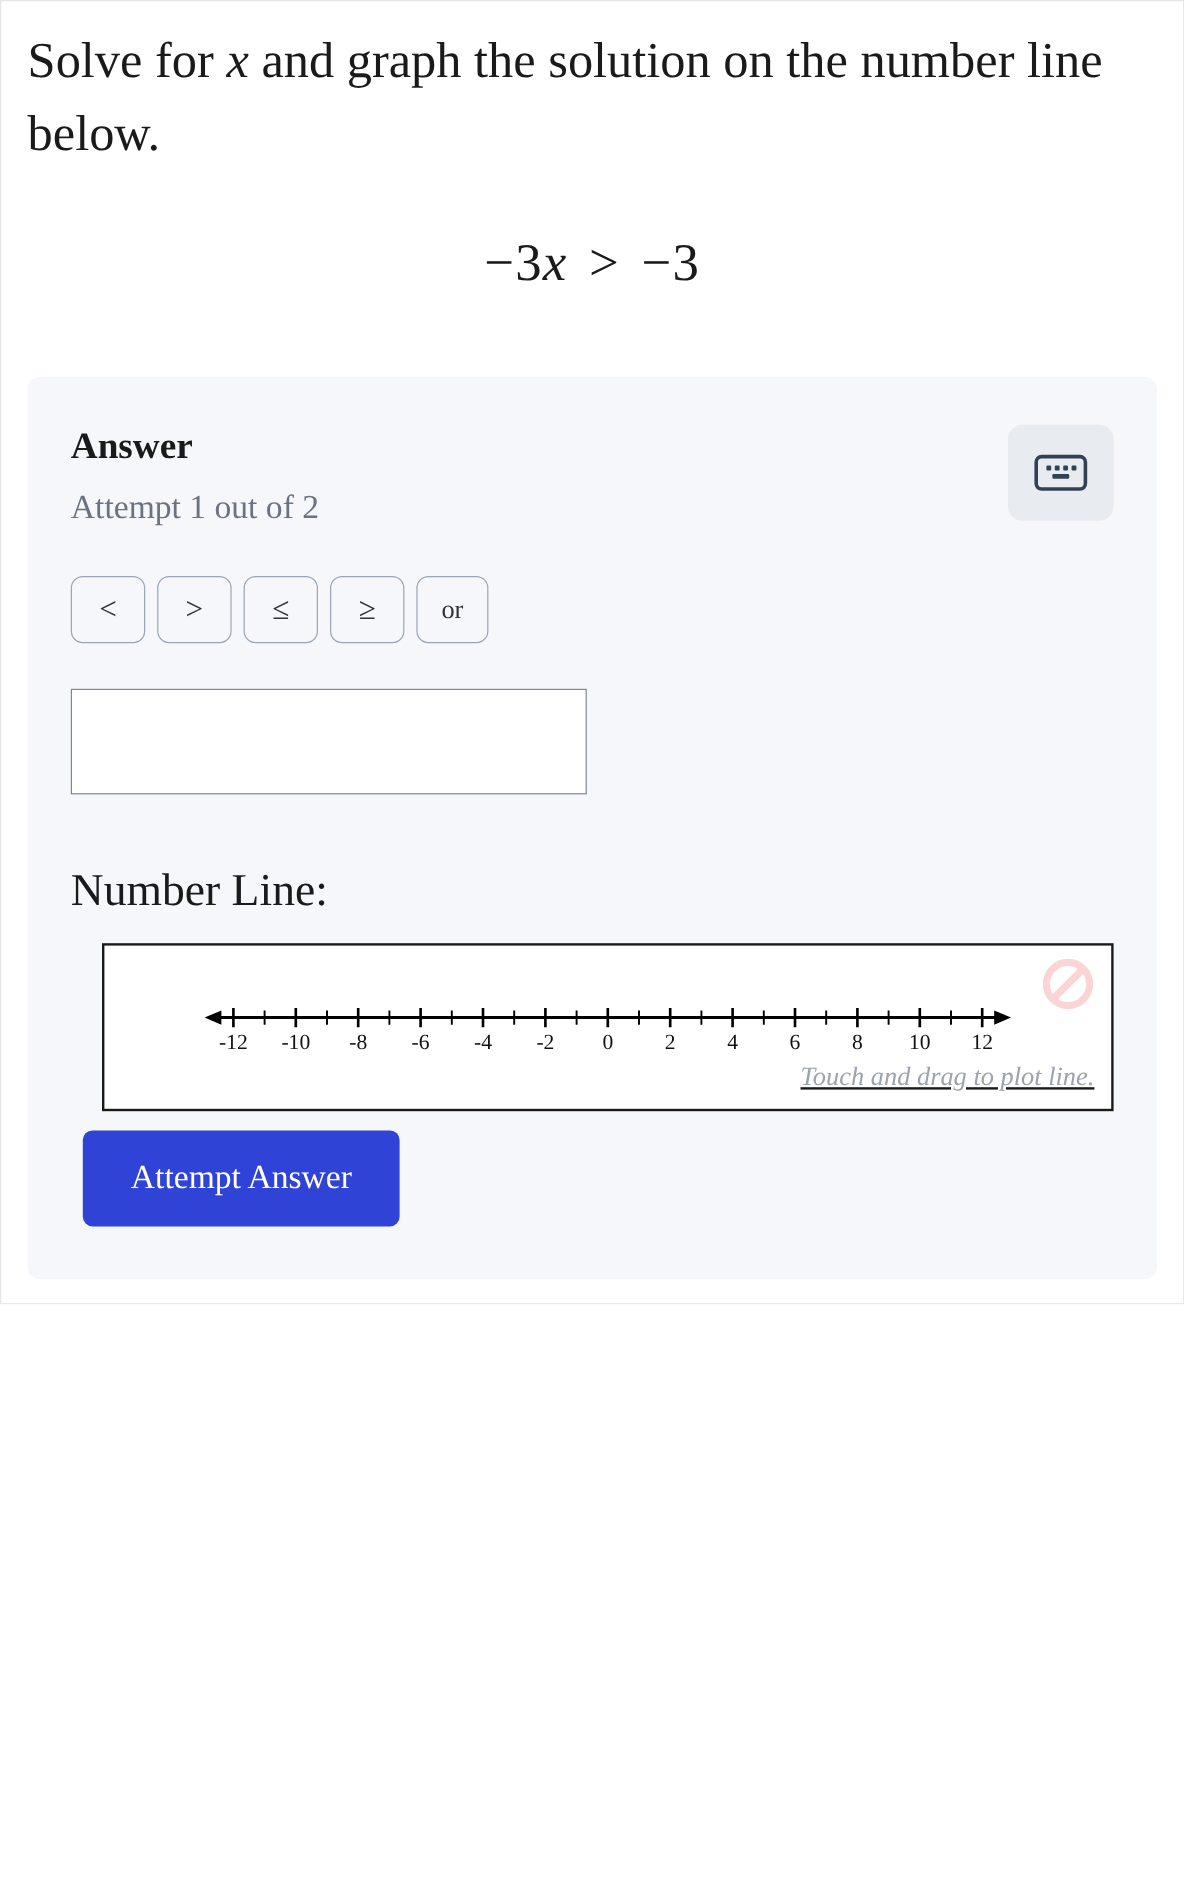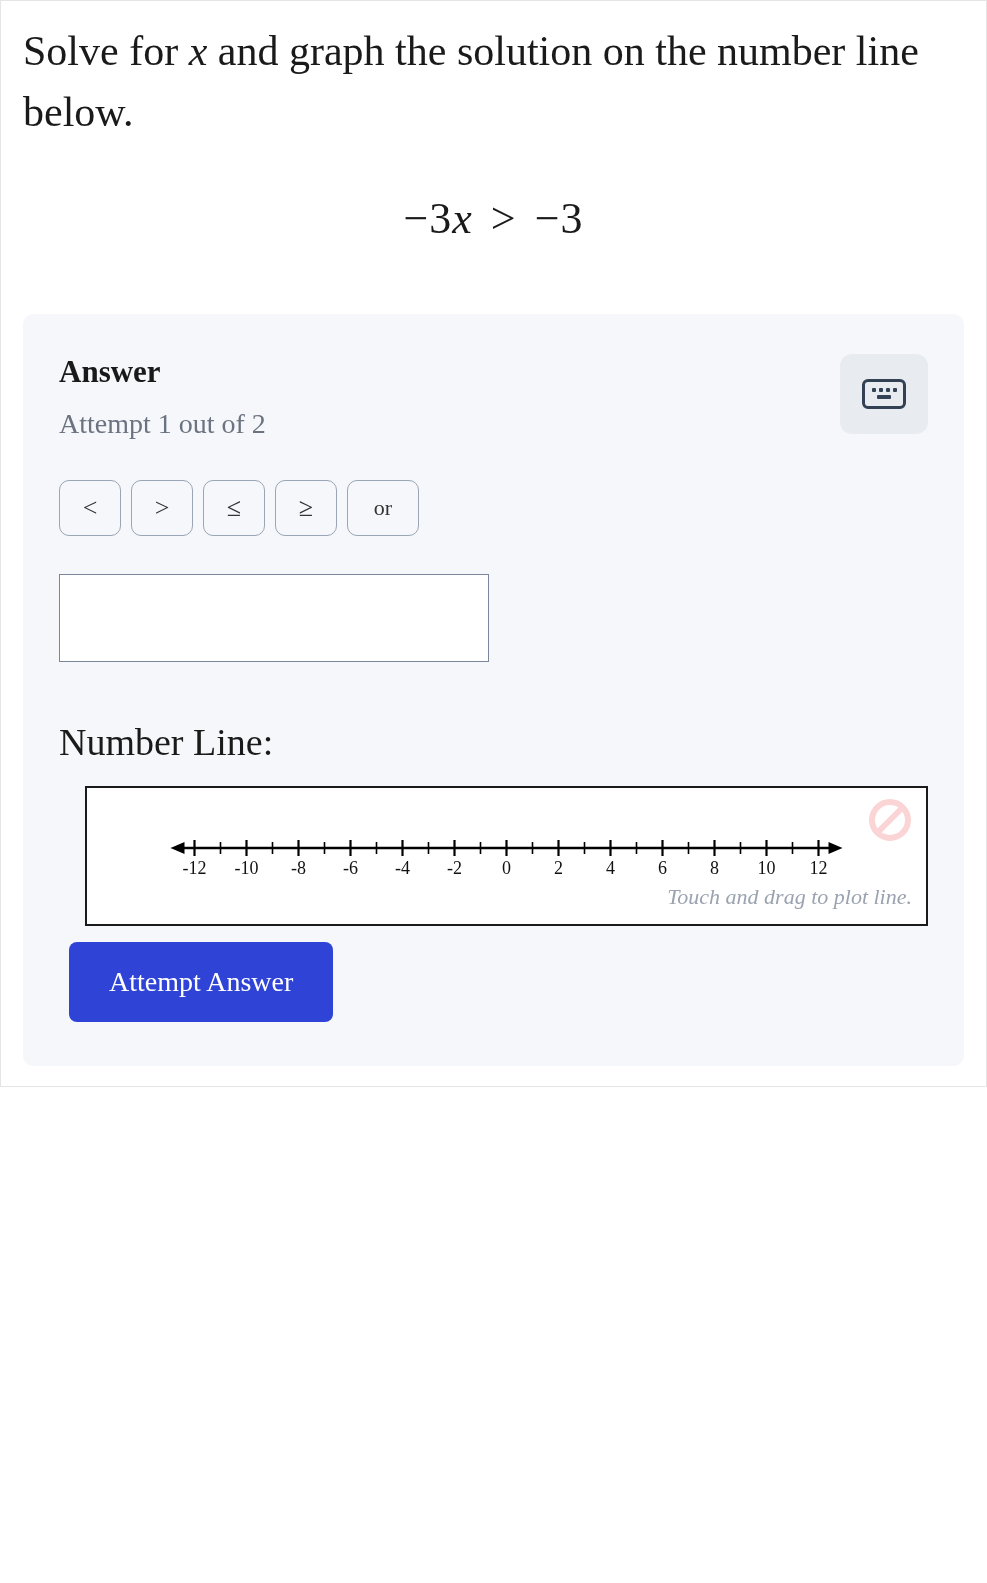--- a/index.html
+++ b/index.html
@@ -110,7 +110,7 @@
       color: #333;
     }
     .sym-btn.wide {
-      width: 72px;
+      width: 60px;
       font-size: 22px;
     }
     .section-label {

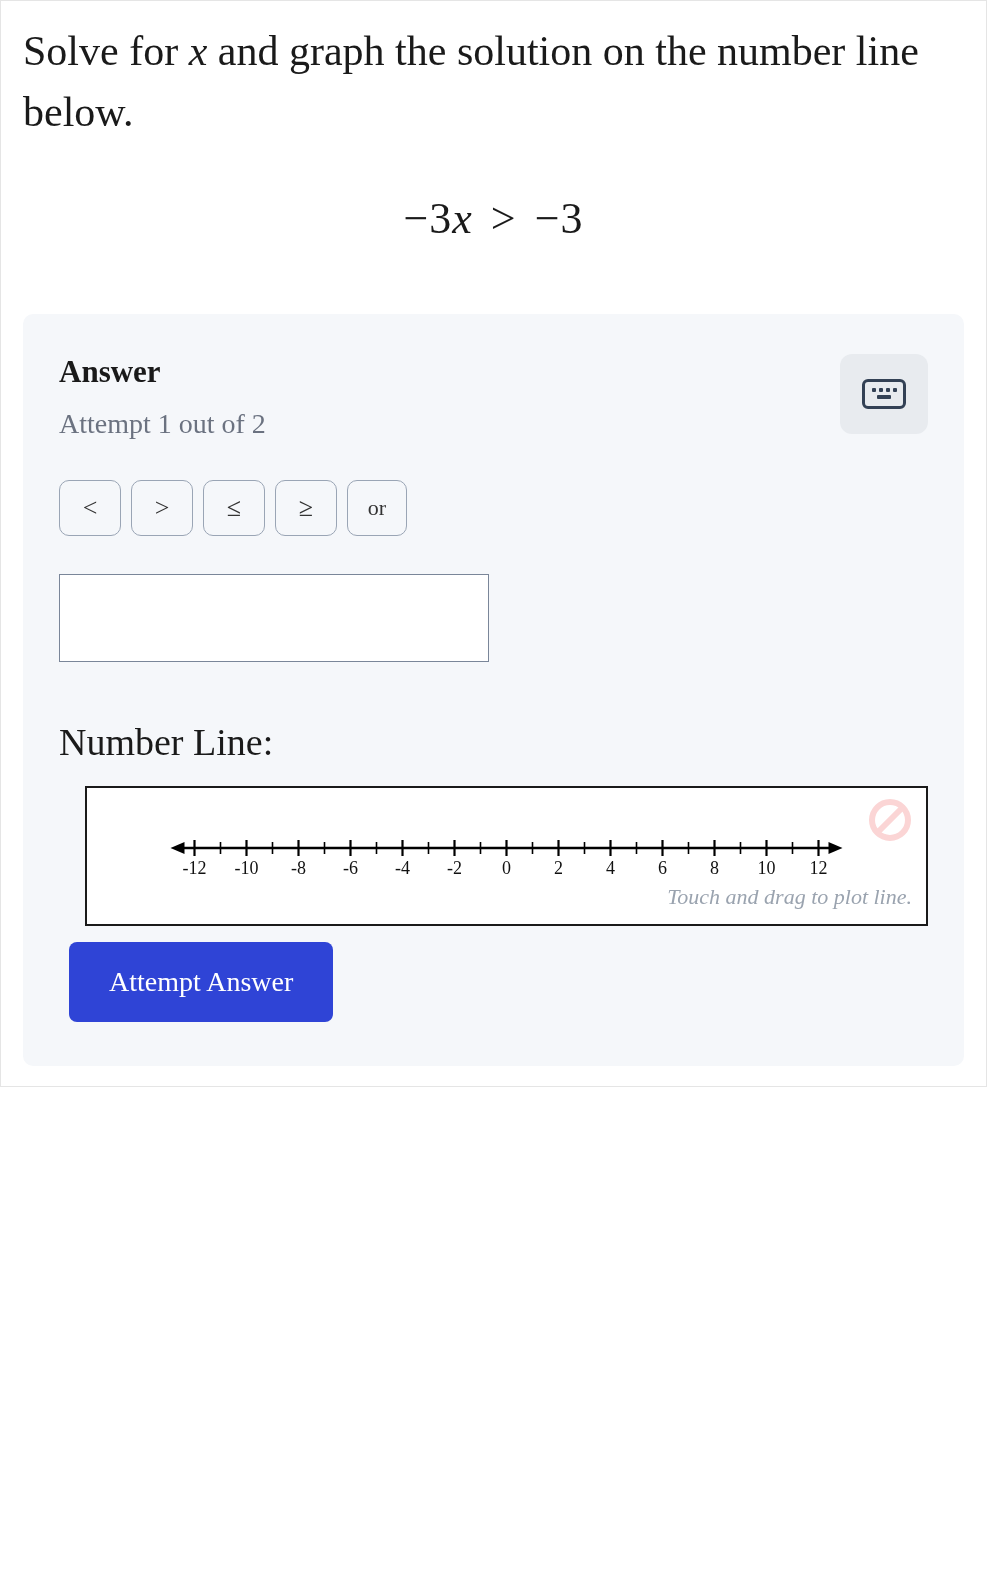--- a/index.html
+++ b/index.html
@@ -135,6 +135,7 @@
       position: relative;
       margin-left: 26px;
       margin-bottom: 16px;
+      text-decoration: underline;
     }
     .clear-circle {
       position: absolute;

